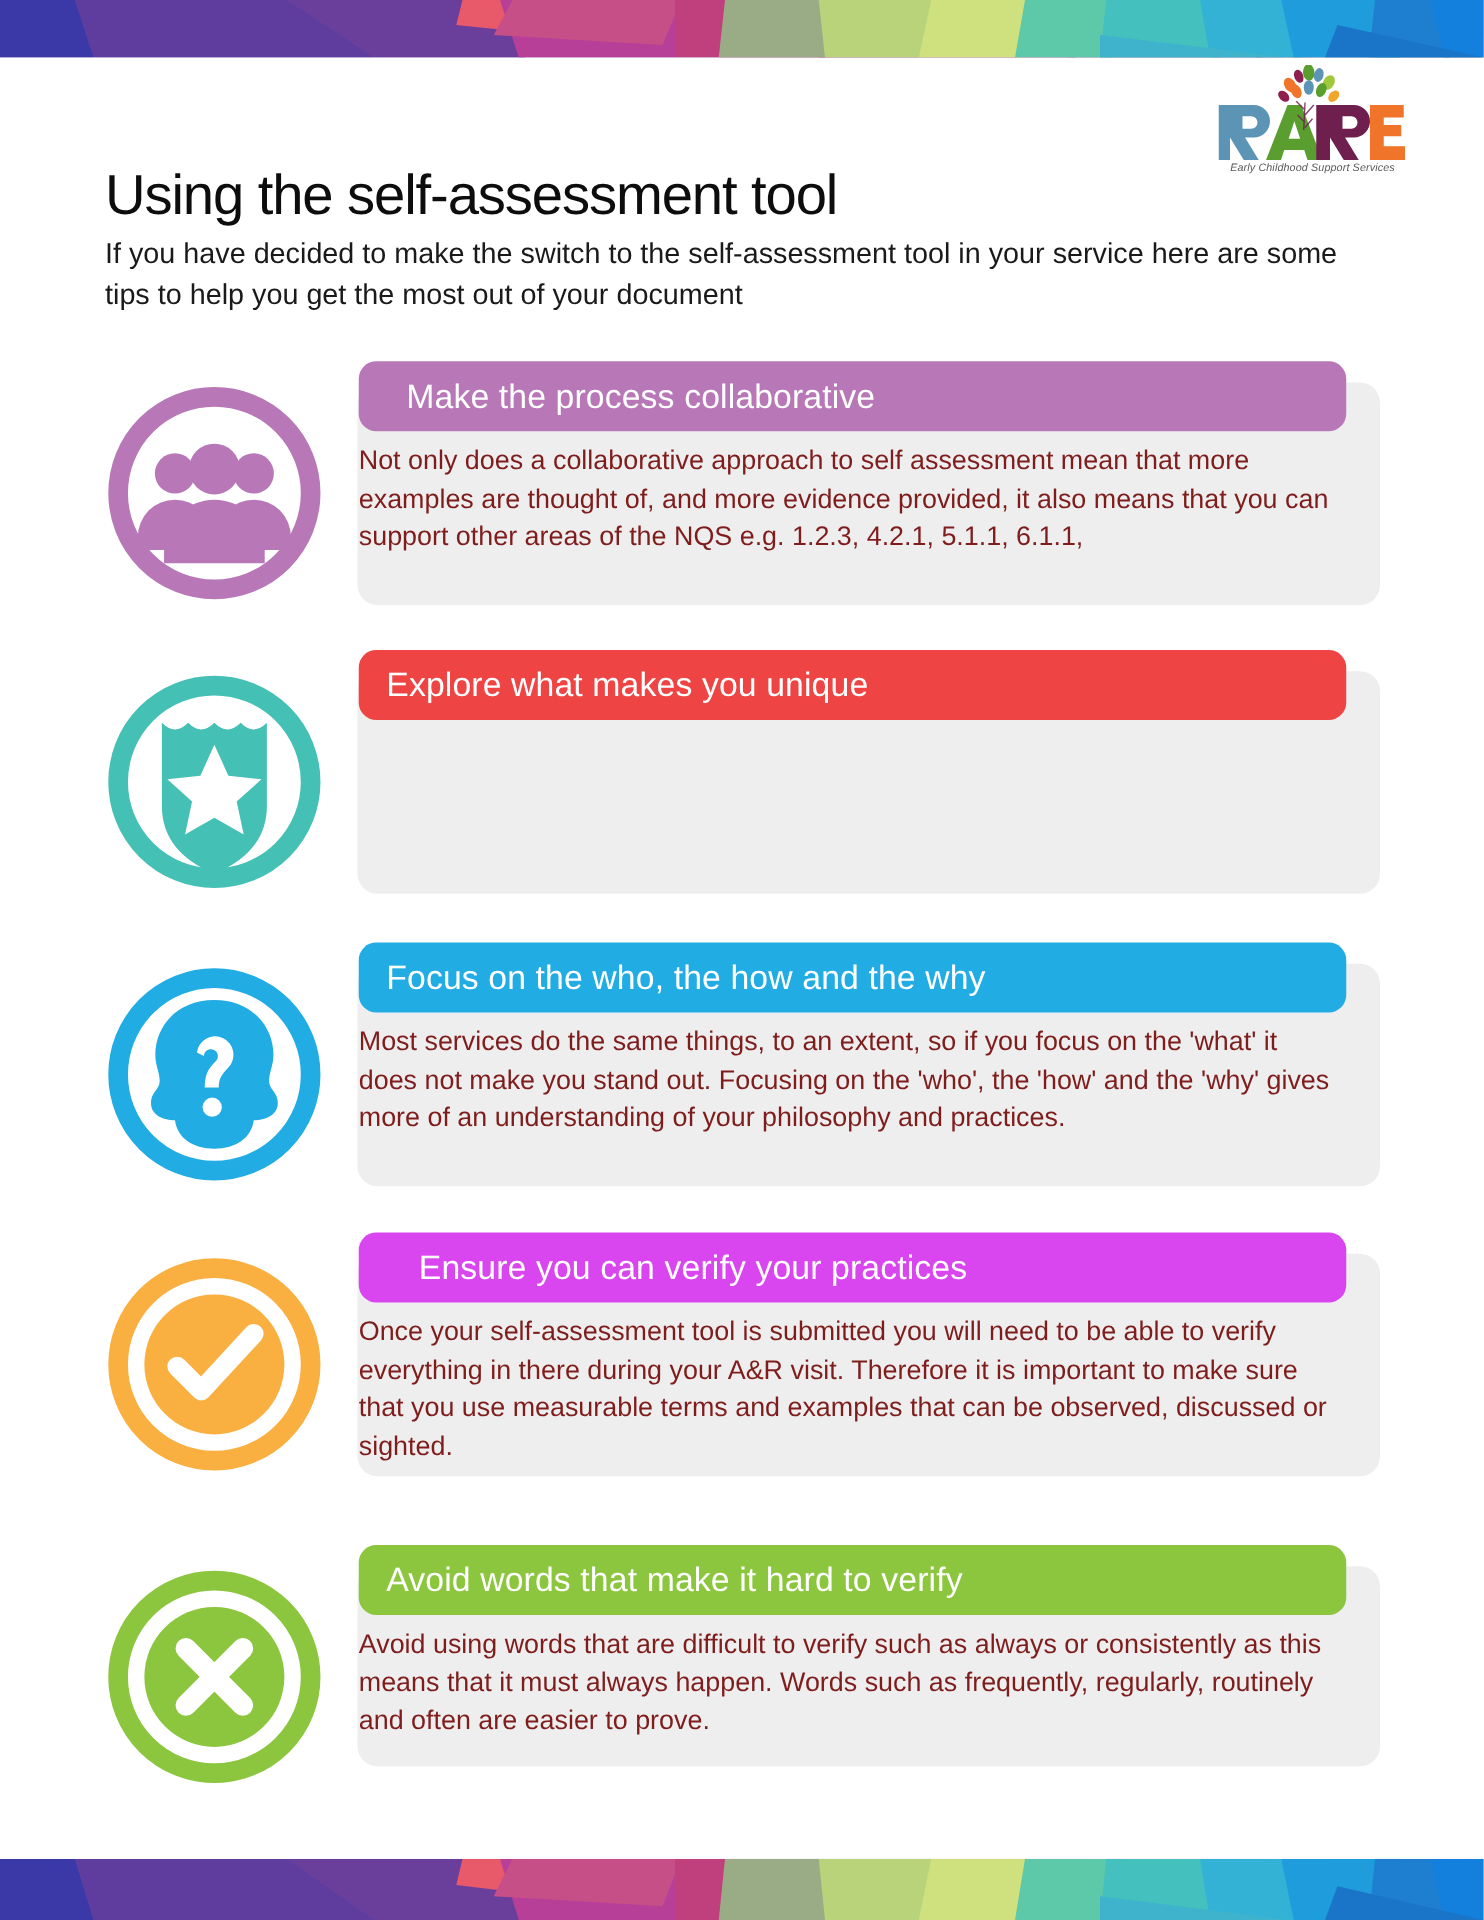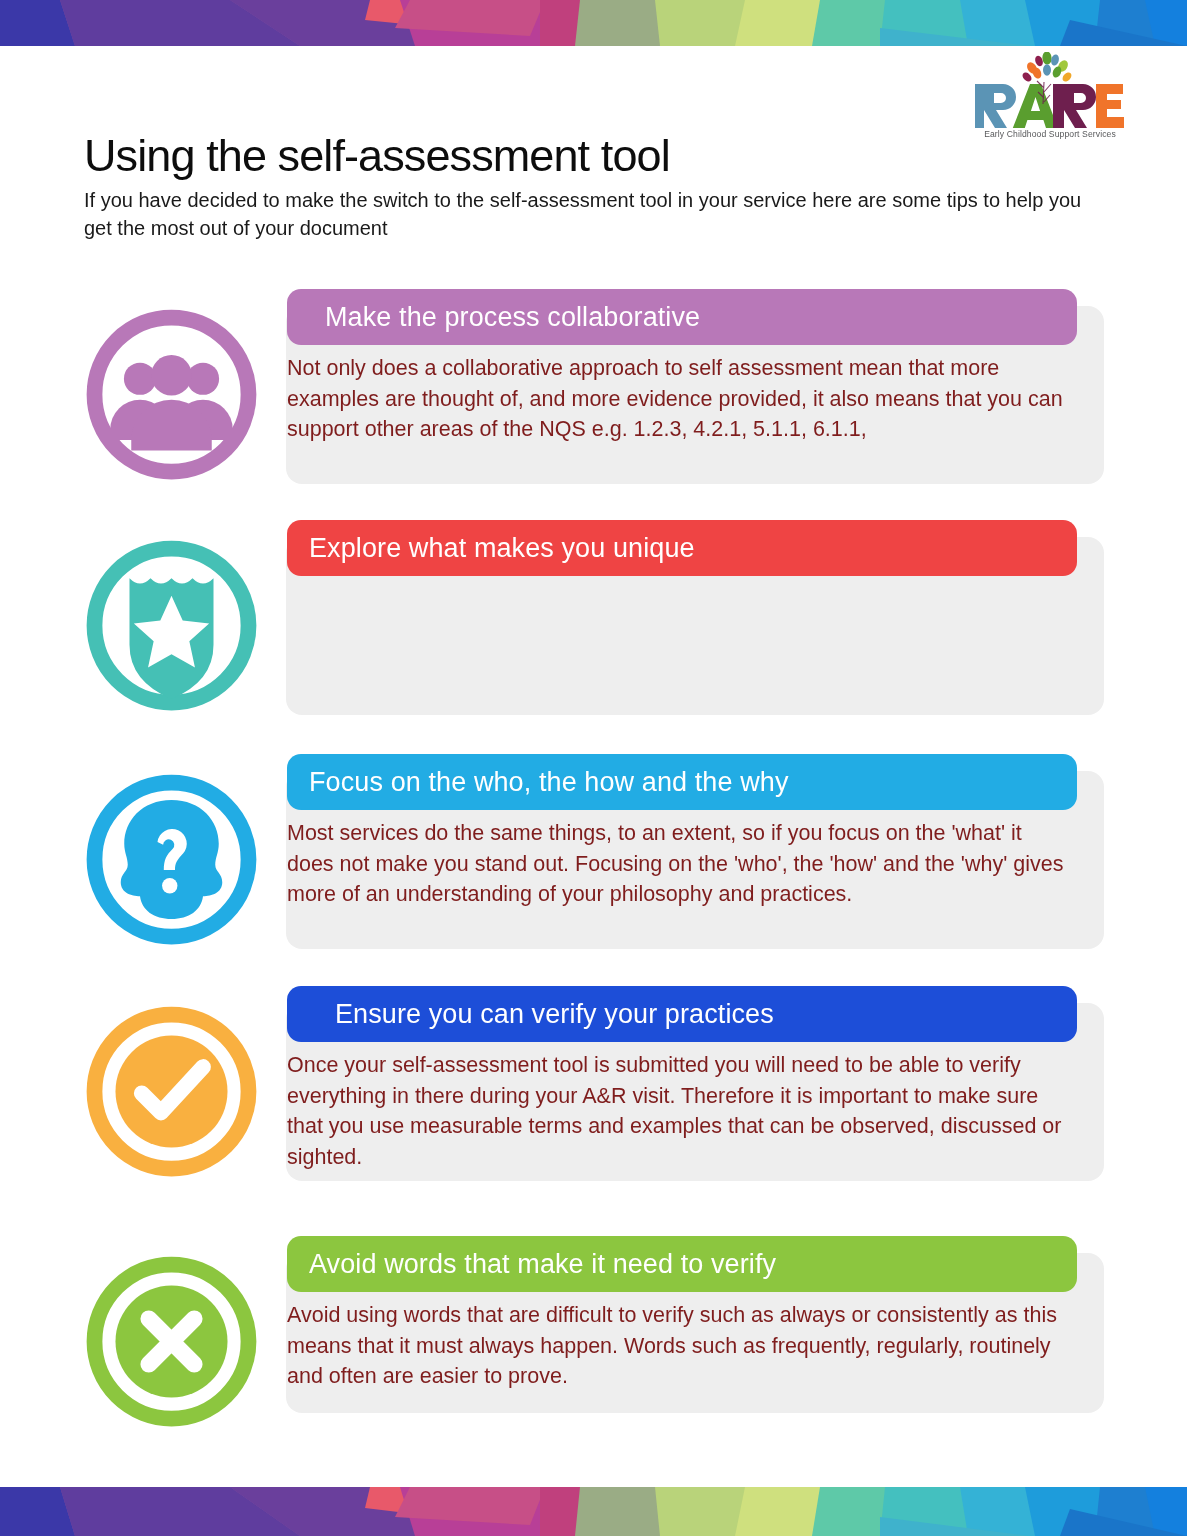--- a/index.html
+++ b/index.html
@@ -18,7 +18,7 @@
   .band svg { display:block; width:1187px; height:100%; }
 
   
-  .logo { position:absolute; right:62px; top:52px; width:150px; height:88px; }
+  .logo { position:absolute; right:62px; top:52px; width:150px; height:88px;font-style:italic; }
   .logo svg { display:block; width:150px; height:88px; }
 
   

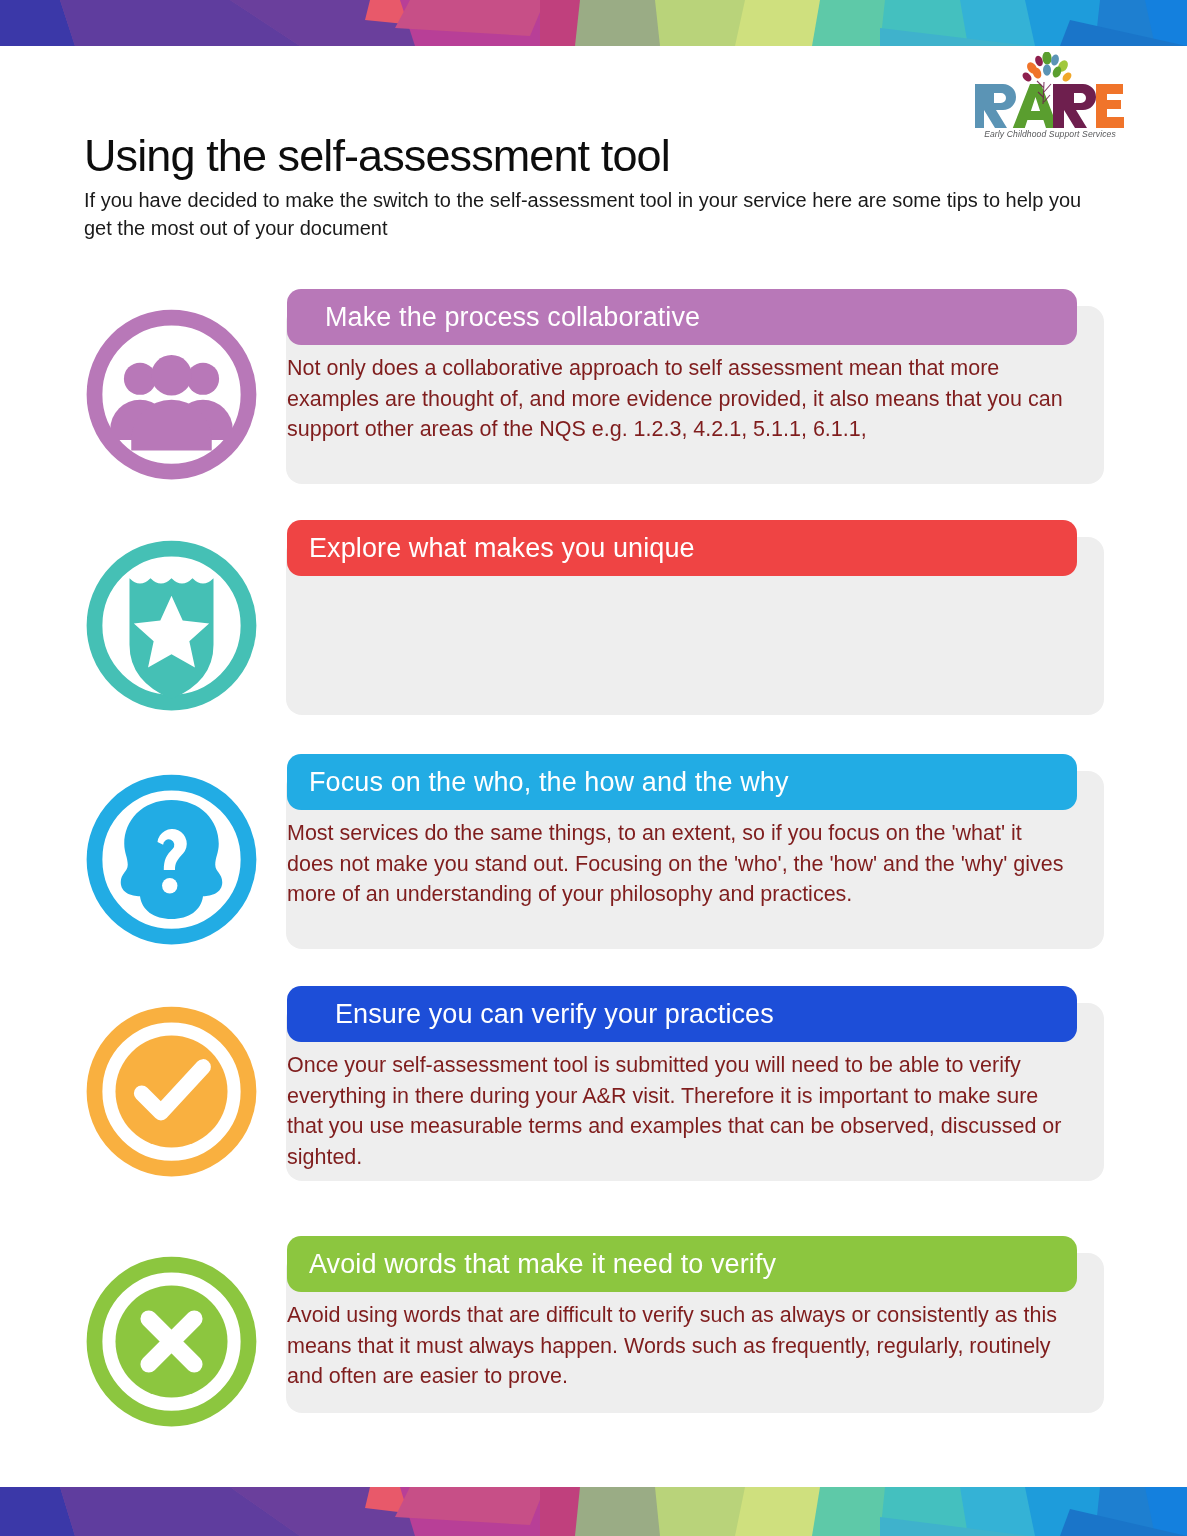--- a/index.html
+++ b/index.html
@@ -29,7 +29,7 @@
   }
   .subtitle {
     position:absolute; left:84px; top:186px; width:1000px;
-    font-size:20px; color:#1a1a1a; line-height:1.42;
+    font-size:23px; color:#1a1a1a; line-height:1.42;
   }
 
   

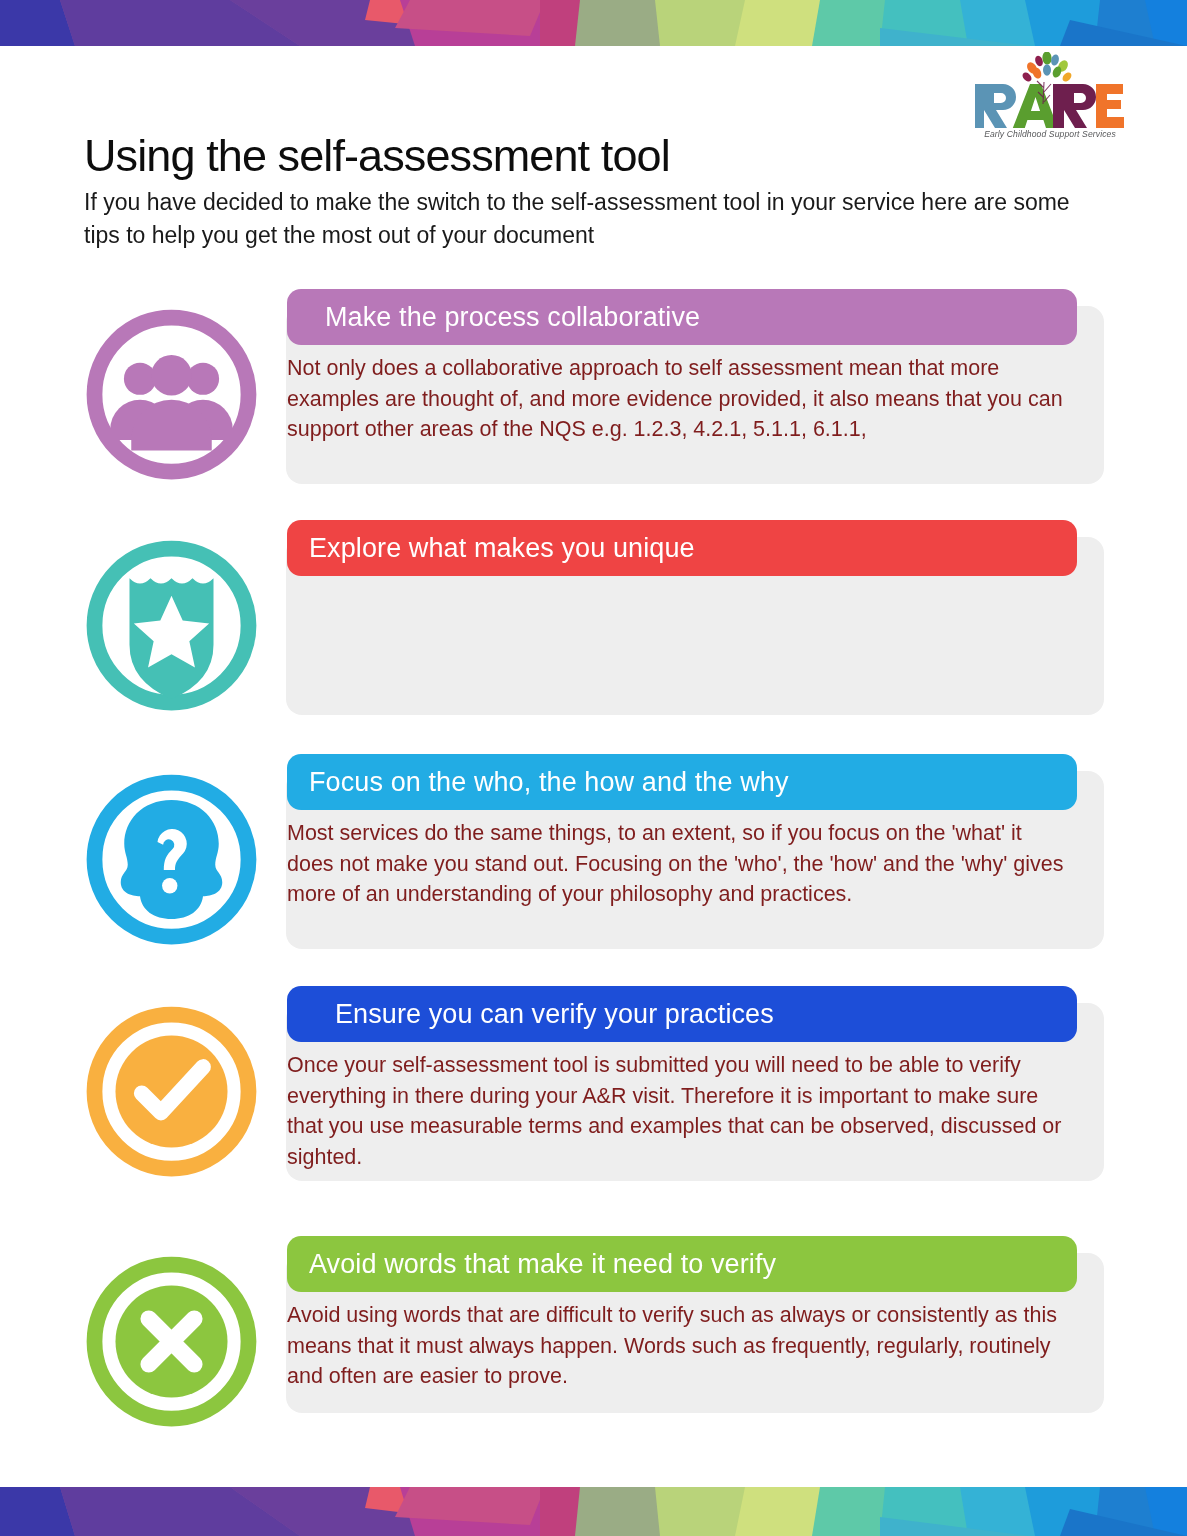--- a/index.html
+++ b/index.html
@@ -187,7 +187,7 @@
         <path d="M33,51 l11,11 l24,-26" fill="none" stroke="#ffffff" stroke-width="9" stroke-linecap="round" stroke-linejoin="round"></path>
       </svg>
     </div>
-    <div class="hdr" style="background:#1d4ed8;padding-left:48px;">
+    <div class="hdr" style="background:#d946ef;padding-left:48px;">
       <span>Ensure you can verify your practices</span>
     </div>
     <div class="body">Once your self-assessment tool is submitted you will need to be able to verify everything in there during your A&amp;R visit. Therefore it is important to make sure that you use measurable terms and examples that can be observed, discussed or sighted.</div>

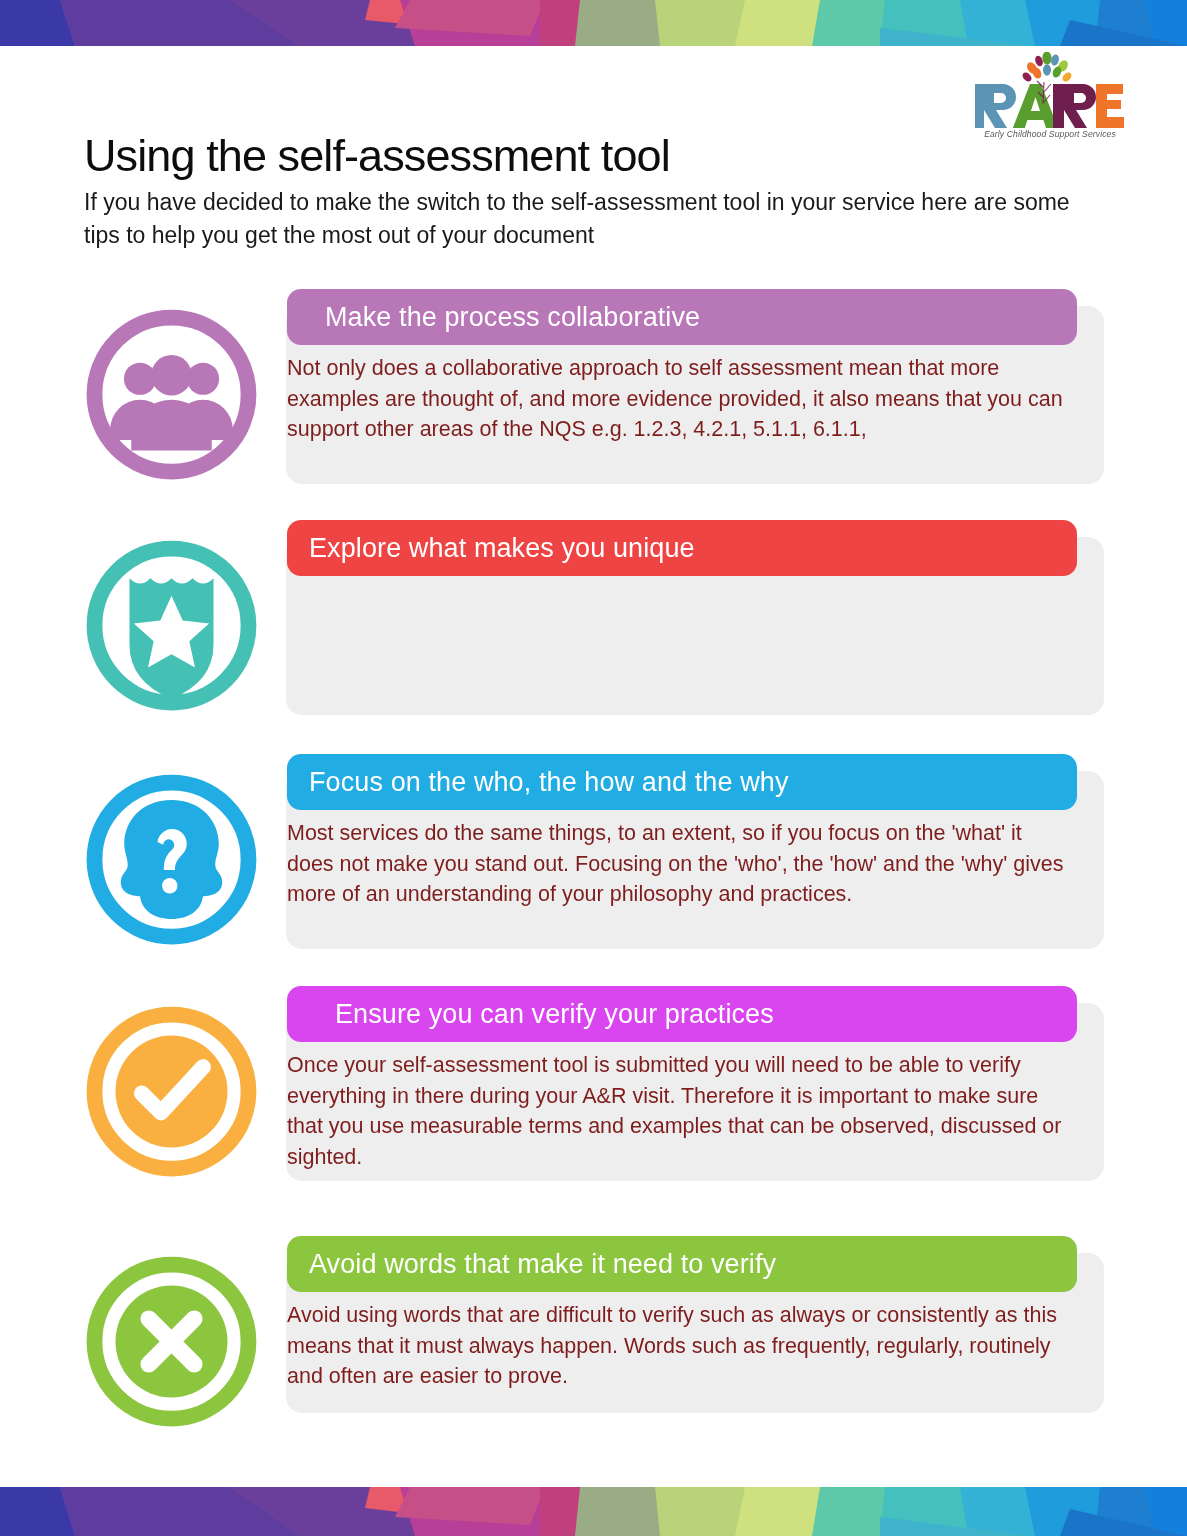--- a/index.html
+++ b/index.html
@@ -203,7 +203,7 @@
       </svg>
     </div>
     <div class="hdr" style="background:#8cc63f;">
-      <span>Avoid words that make it need to verify</span>
+      <span>Avoid words that make it hard to verify</span>
     </div>
     <div class="body">Avoid using words that are difficult to verify such as always or consistently as this means that it must always happen. Words such as frequently, regularly, routinely and often are easier to prove.</div>
   </div>

